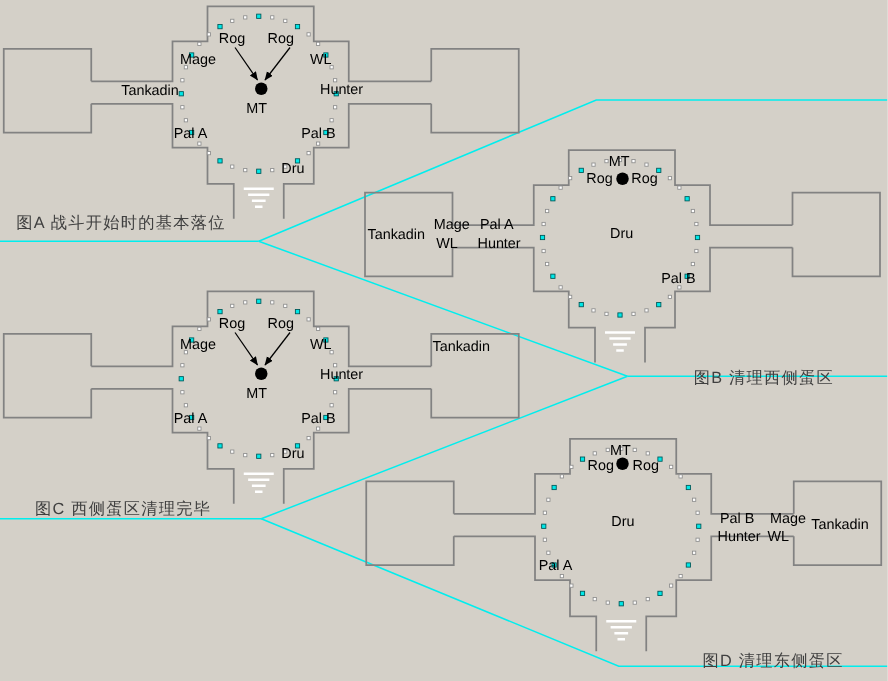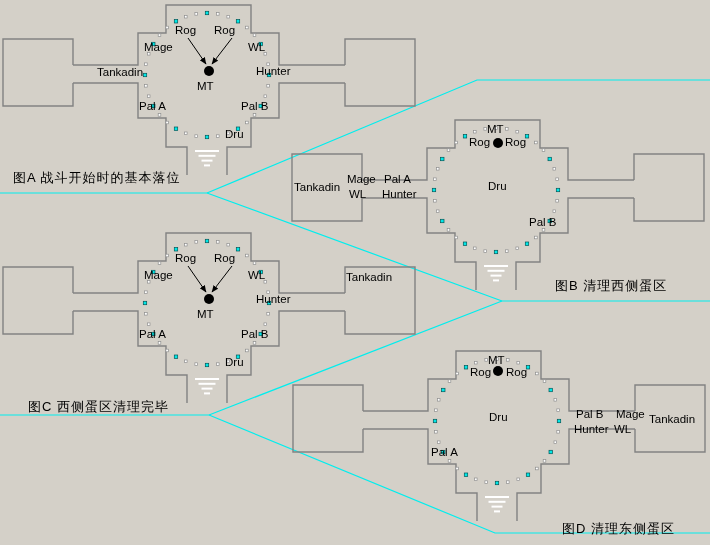--- a/index.html
+++ b/index.html
@@ -16,7 +16,7 @@
     position:absolute;
     font-size:13px;
     letter-spacing:1px;
-    color:#000000;
+    color:#404040;
     white-space:nowrap;
     font-family:"Liberation Sans", sans-serif;
   }

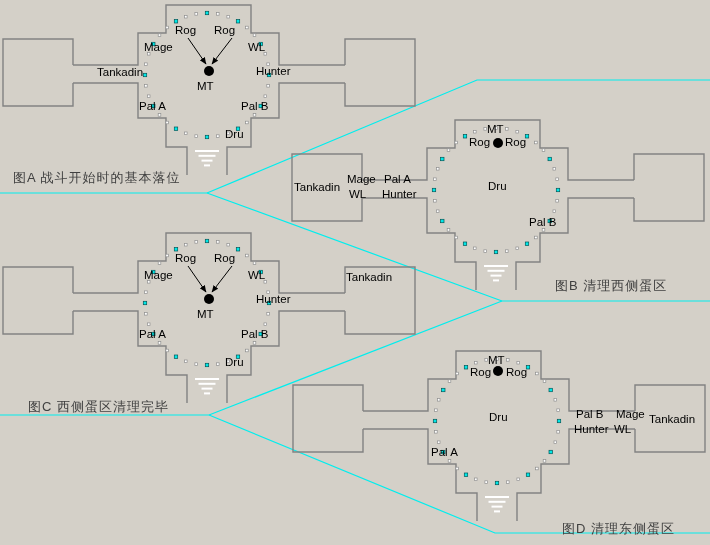--- a/index.html
+++ b/index.html
@@ -276,7 +276,7 @@
       </g>
     </svg>
   <div class="caption" style="left: 13px; top: 169px;">图A 战斗开始时的基本落位</div>
-  <div class="caption" style="left: 555px; top: 277px;">图B 清理西侧蛋区</div>
+  <div class="caption" style="left: 555px; top: 293px;">图B 清理西侧蛋区</div>
   <div class="caption" style="left: 28px; top: 398px;">图C 西侧蛋区清理完毕</div>
   <div class="caption" style="left: 562px; top: 520px;">图D 清理东侧蛋区</div>
 </div>

